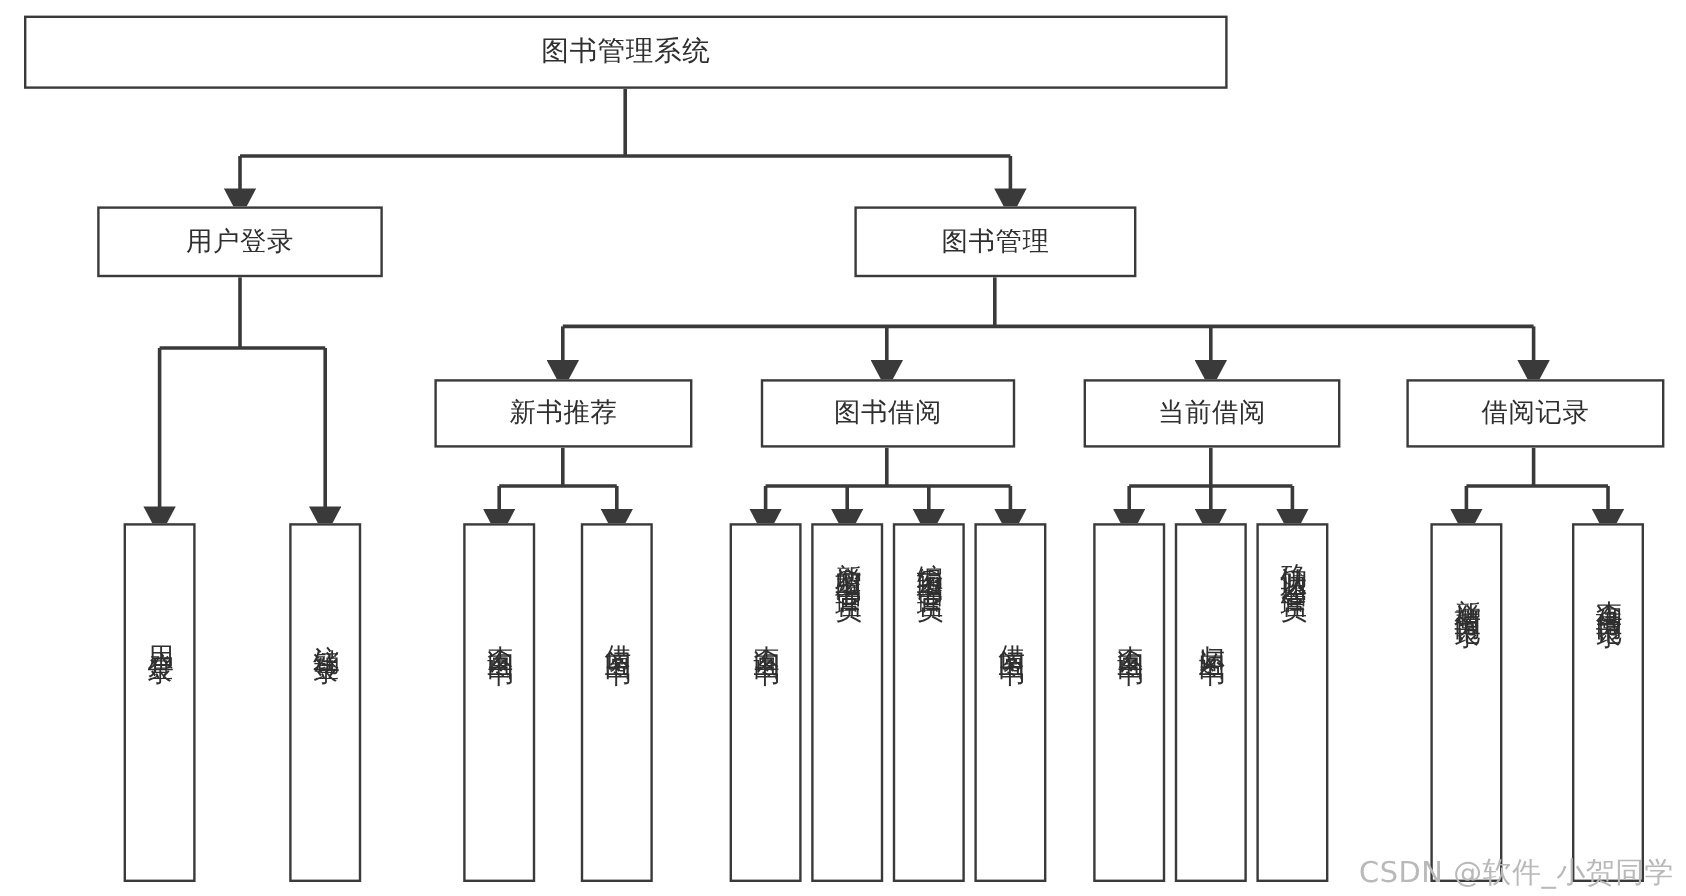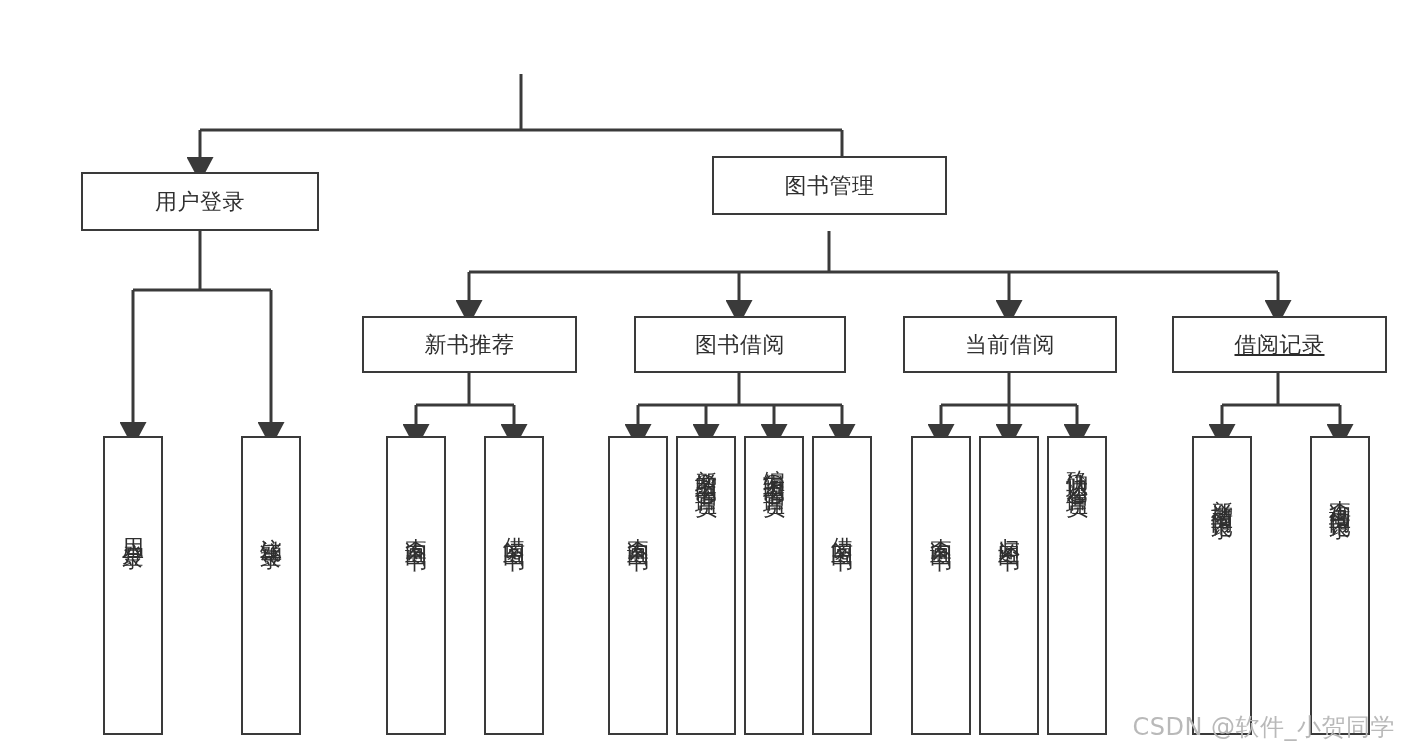--- a/index.html
+++ b/index.html
@@ -140,6 +140,9 @@
     </g>
   </svg>
 
+  <div class="node horiz root" style="left:20px; top:13px; width:1003px; height:61px;">
+    <span class="node-label">图书管理系统</span>
+  </div>
 
   <div class="node horiz" style="left:81px; top:172px; width:238px; height:59px;">
     <span class="node-label">用户登录</span>

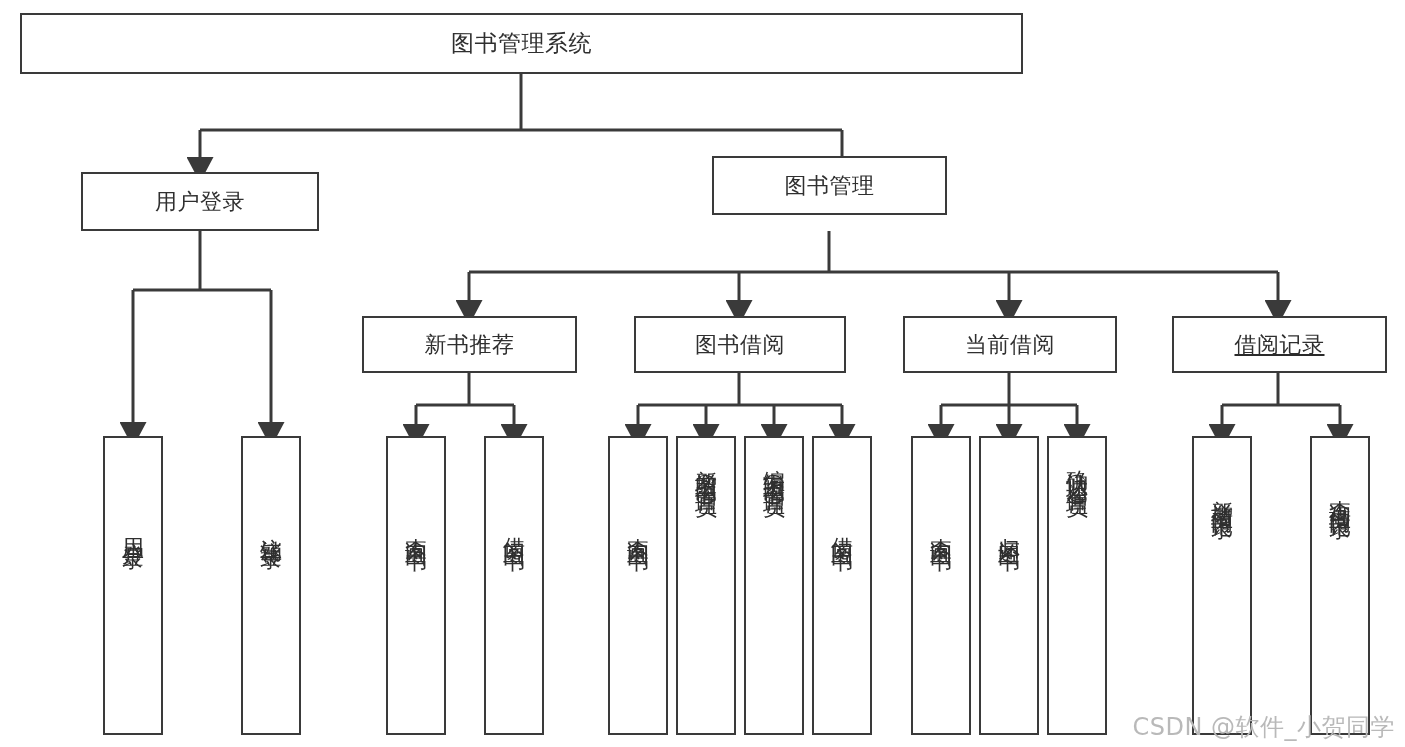--- a/index.html
+++ b/index.html
@@ -147,7 +147,7 @@
   <div class="node horiz" style="left:81px; top:172px; width:238px; height:59px;">
     <span class="node-label">用户登录</span>
   </div>
-  <div class="node horiz" style="left:712px; top:156px; width:235px; height:59px;align-items:center;">
+  <div class="node horiz" style="left:712px; top:172px; width:235px; height:59px;align-items:center;">
     <span class="node-label">图书管理</span>
   </div>
 

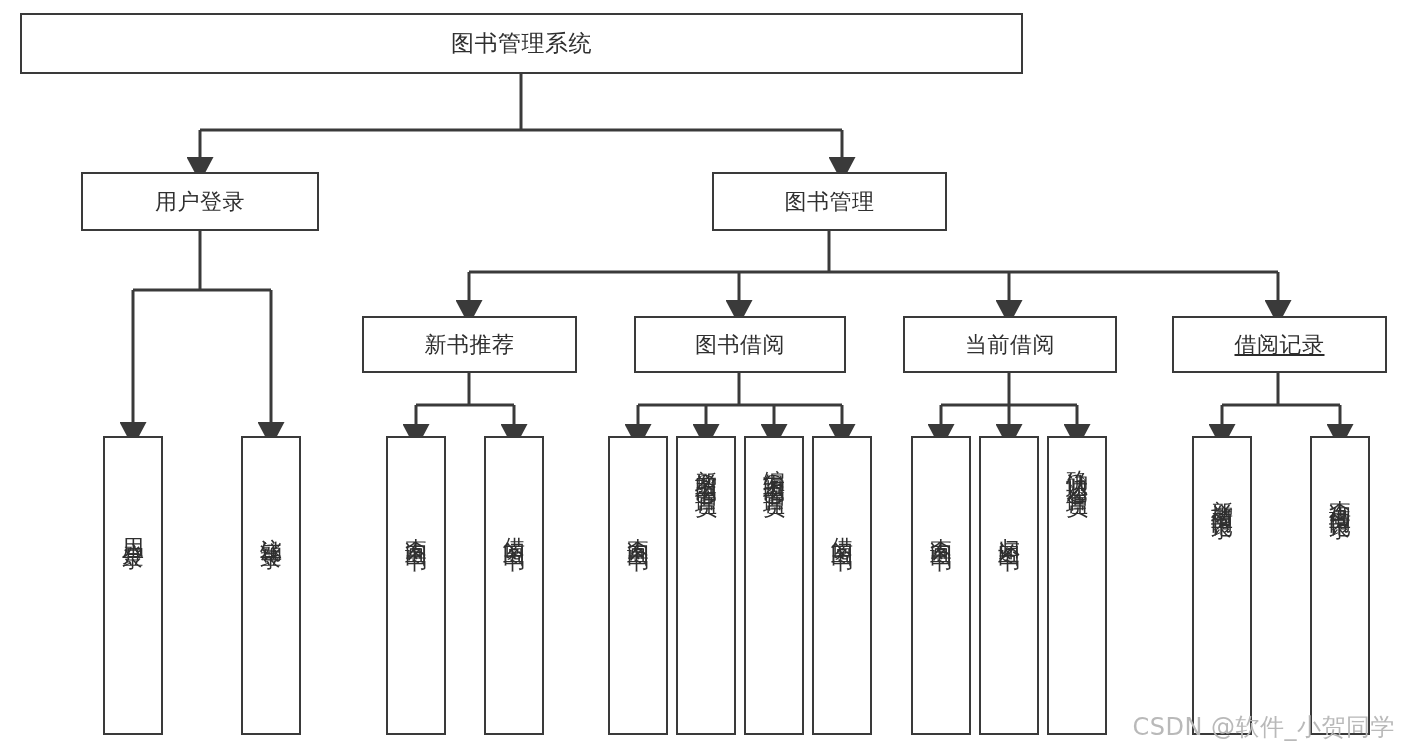--- a/index.html
+++ b/index.html
@@ -160,7 +160,7 @@
   <div class="node horiz" style="left:903px; top:316px; width:214px; height:57px;justify-content:center;">
     <span class="node-label">当前借阅</span>
   </div>
-  <div class="node horiz" style="left:1172px; top:316px; width:215px; height:57px;text-decoration:underline;">
+  <div class="node horiz" style="left:1172px; top:316px; width:215px; height:57px;">
     <span class="node-label">借阅记录</span>
   </div>
 

